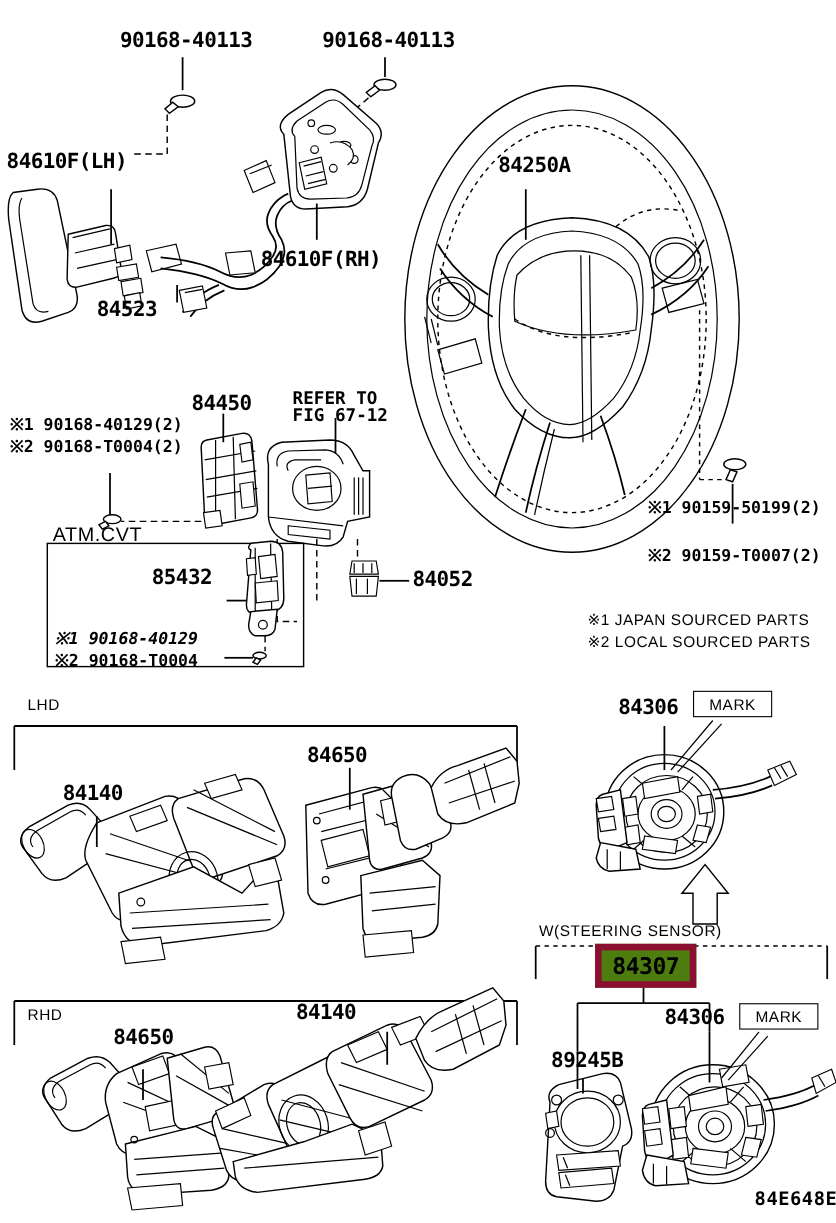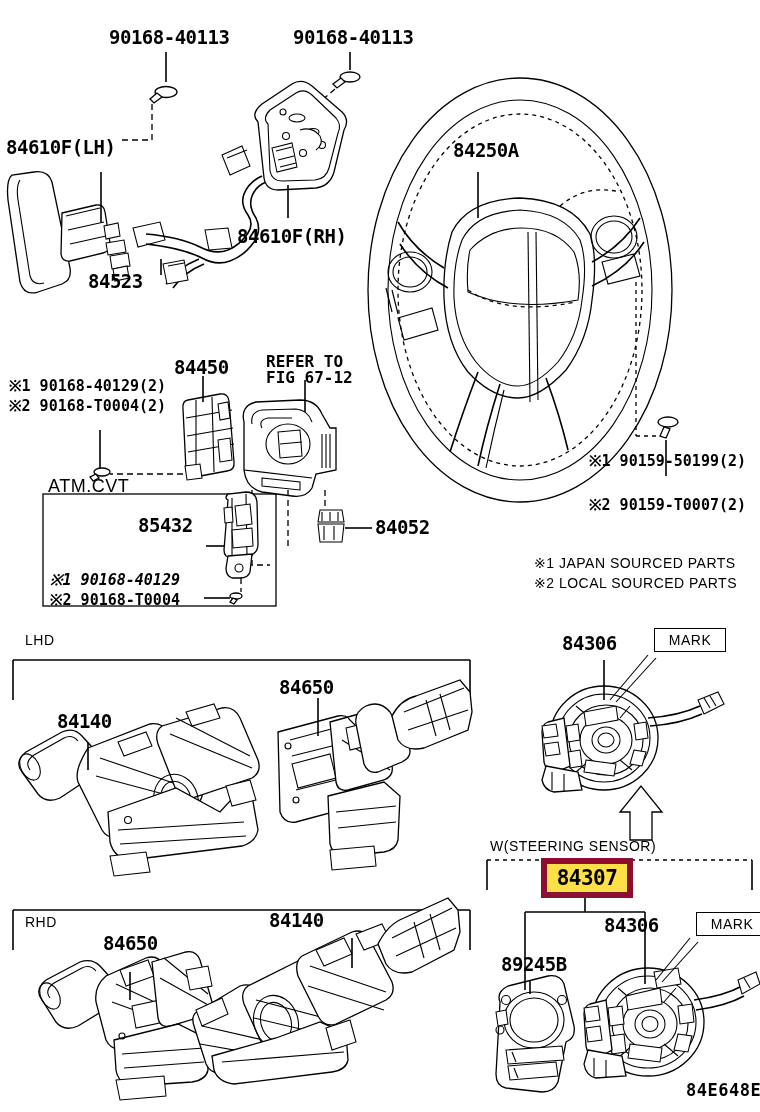--- a/index.html
+++ b/index.html
@@ -19,7 +19,7 @@
   .hl-box span{font-family:"DejaVu Sans Mono","Liberation Mono",monospace;
        font-weight:bold;font-size:21px;letter-spacing:-0.5px;}
   .markbox{position:absolute;border:1.5px solid #000;background:#fff;
-       display:flex;align-items:center;justify-content:center;box-sizing:border-box;margin-left:24px;}
+       display:flex;align-items:center;justify-content:center;box-sizing:border-box;}
   svg{position:absolute;left:0;top:0;}
   .ln{stroke:#000;stroke-width:1.6;fill:none;}
   .ln-thin{stroke:#000;stroke-width:1.1;fill:none;}

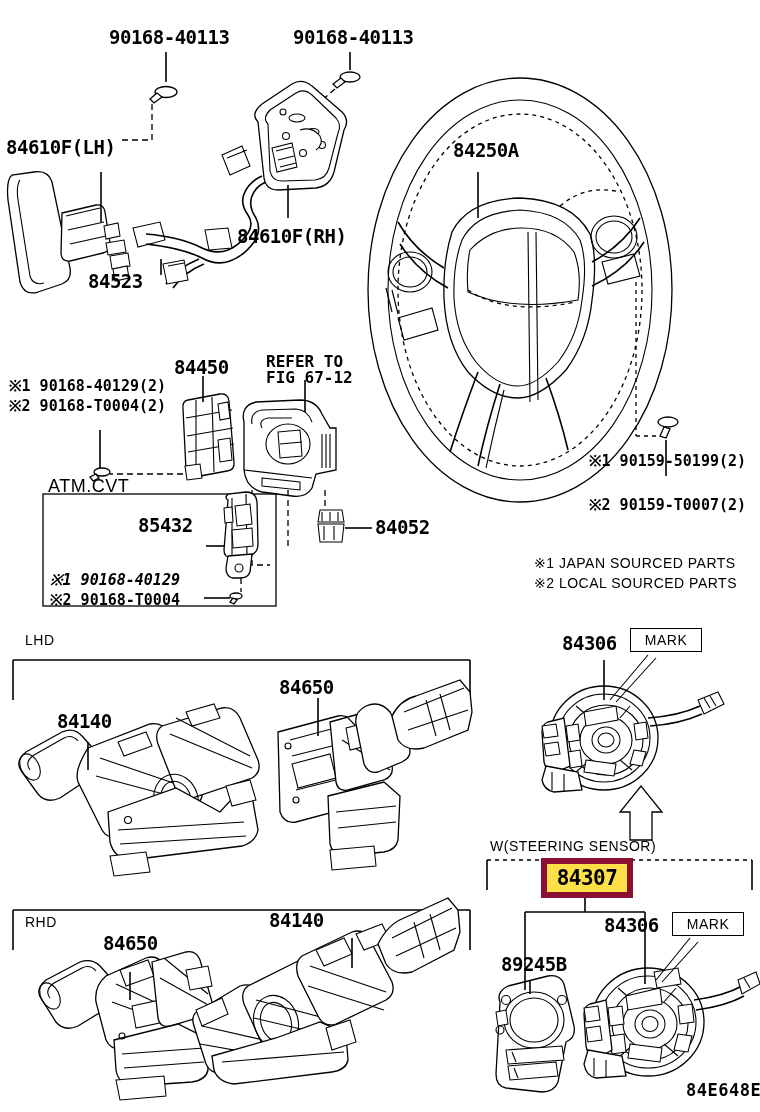--- a/index.html
+++ b/index.html
@@ -14,7 +14,7 @@
        font-size:13px;white-space:nowrap;letter-spacing:.5px;}
   .lbl-fig{position:absolute;font-family:"DejaVu Sans Mono","Liberation Mono",monospace;
        font-size:13px;font-weight:bold;white-space:nowrap;letter-spacing:0px;}
-  .hl-box{position:absolute;border:6px solid #8B0F30;background:#fde047;
+  .hl-box{position:absolute;border:6px solid #8B0F30;background:#4d7c0f;
        display:flex;align-items:center;justify-content:center;box-sizing:border-box;}
   .hl-box span{font-family:"DejaVu Sans Mono","Liberation Mono",monospace;
        font-weight:bold;font-size:21px;letter-spacing:-0.5px;}

